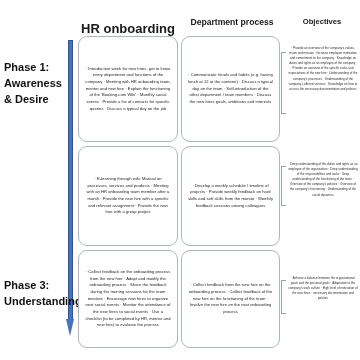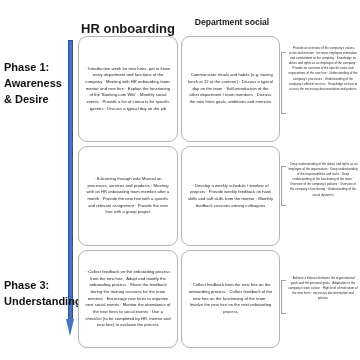--- a/index.html
+++ b/index.html
@@ -134,7 +134,7 @@
 <div id="diagram">
 
   <div class="col-header" id="hdr-hr">HR onboarding team</div>
-  <div class="col-header" id="hdr-mentor">Department social</div>
+  <div class="col-header" id="hdr-mentor">Department process</div>
 
   <div id="arrow">
     <div class="shaft"></div>

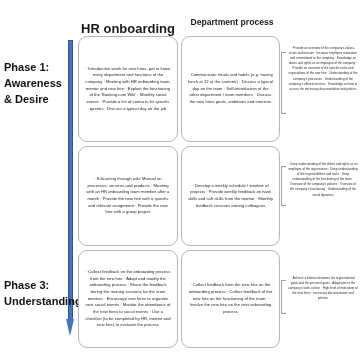--- a/index.html
+++ b/index.html
@@ -135,6 +135,7 @@
 
   <div class="col-header" id="hdr-hr">HR onboarding team</div>
   <div class="col-header" id="hdr-mentor">Department process</div>
+  <div class="col-header" id="hdr-obj">Objectives</div>
 
   <div id="arrow">
     <div class="shaft"></div>

